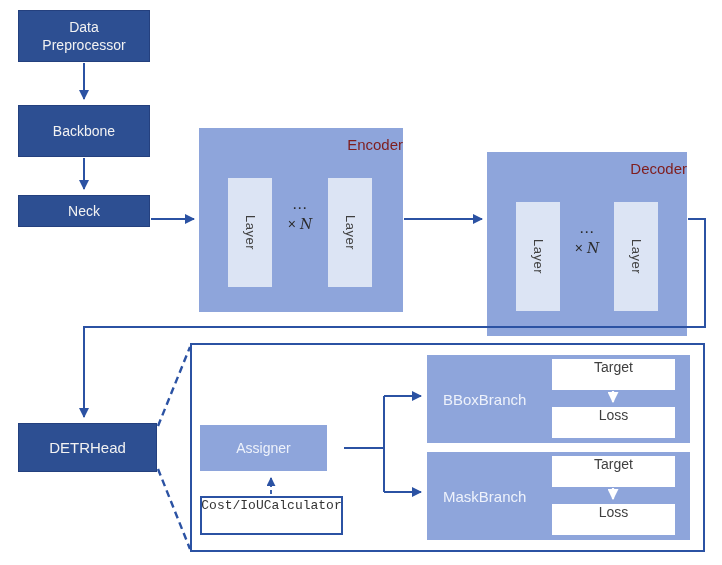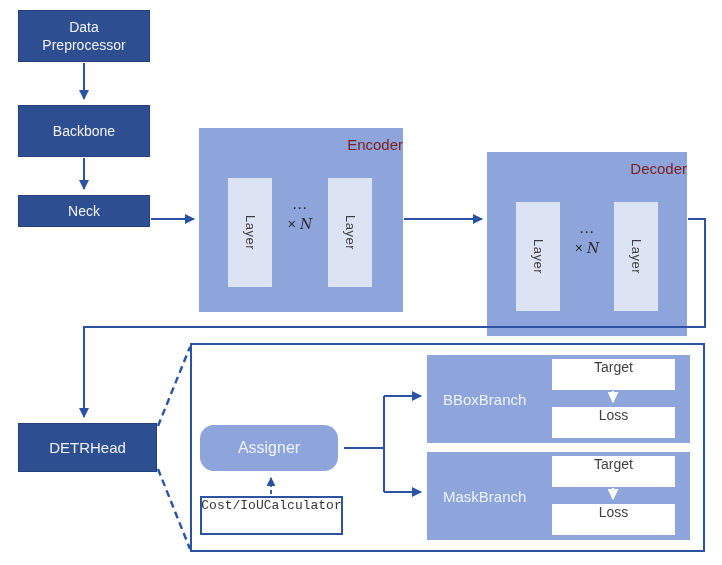--- a/index.html
+++ b/index.html
@@ -87,7 +87,7 @@
 
   <div class="detail-frame" style="left:190px;top:343px;width:515px;height:209px;"></div>
 
-  <div class="box panel" style="left:200px;top:425px;width:138px;height:46px;font-size:16px;border-radius:14px;">
+  <div class="box panel" style="left:200px;top:425px;width:127px;height:46px;font-size:14px;">
     <span>Assigner</span>
   </div>
 

